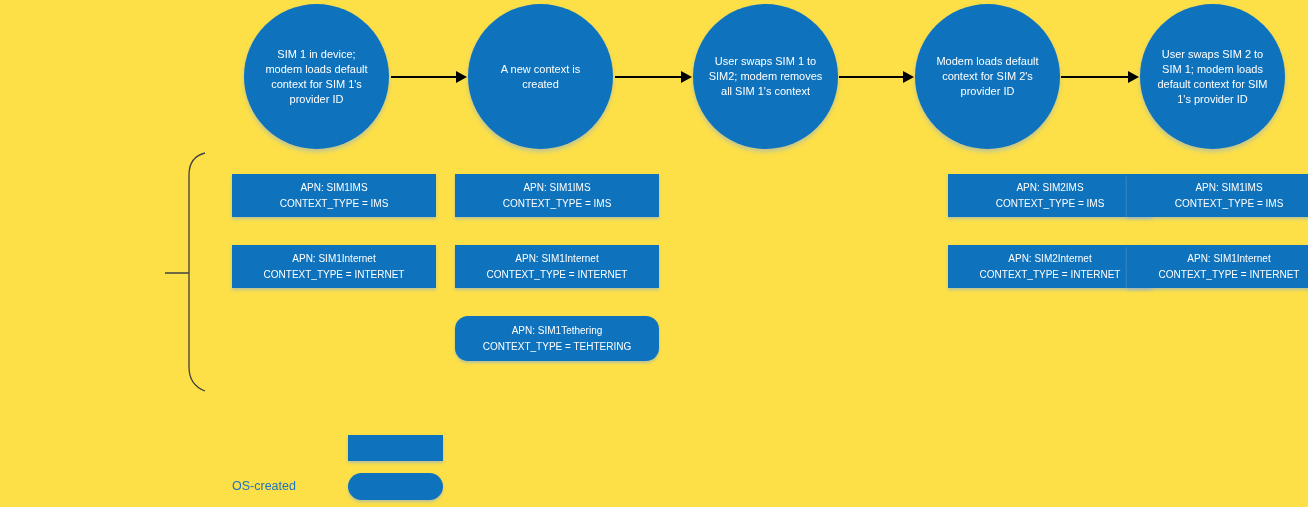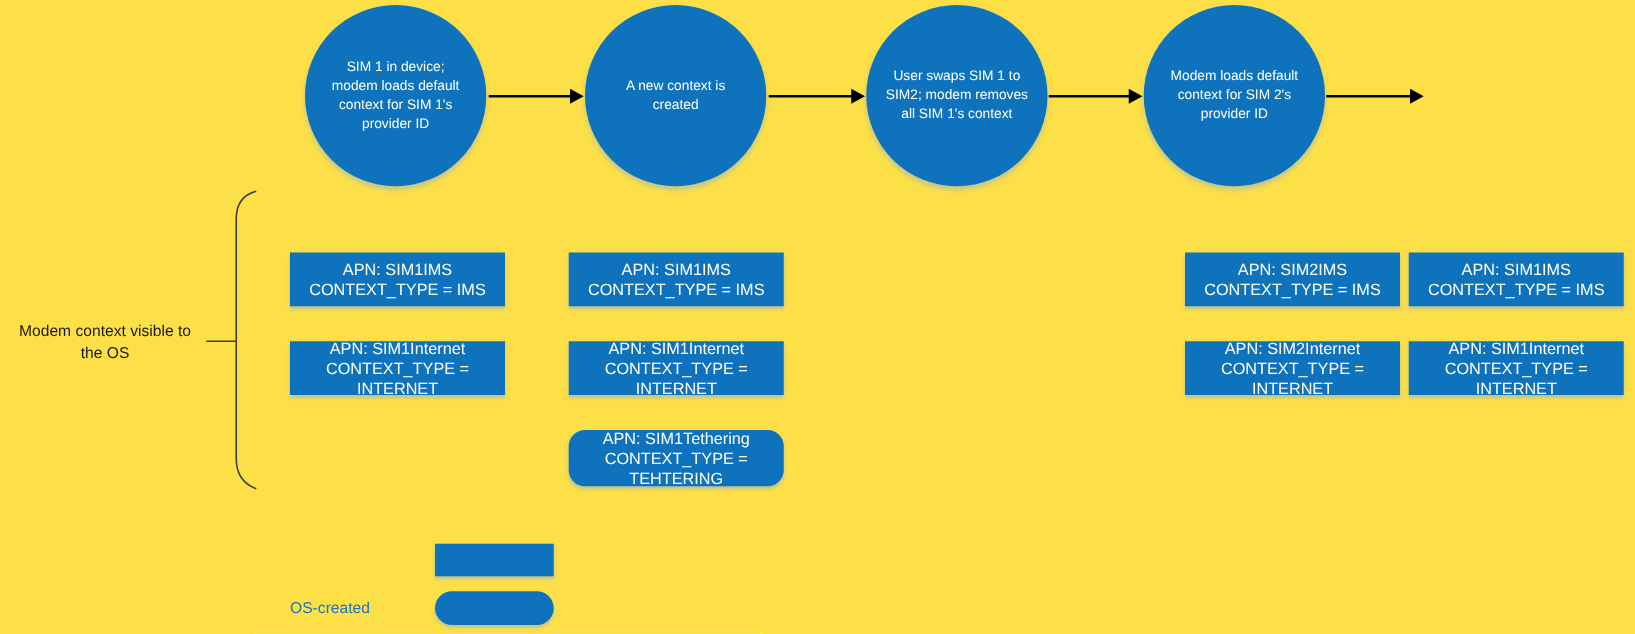--- a/index.html
+++ b/index.html
@@ -81,6 +81,9 @@
   <div class="node n4">
     <span>Modem loads default context for SIM 2's provider ID</span>
   </div>
+  <div class="node n5">
+    <span>User swaps SIM 2 to SIM 1; modem loads default context for SIM 1's provider ID</span>
+  </div>
 
   <div class="arrow a1"></div>
   <div class="arrow a2"></div>

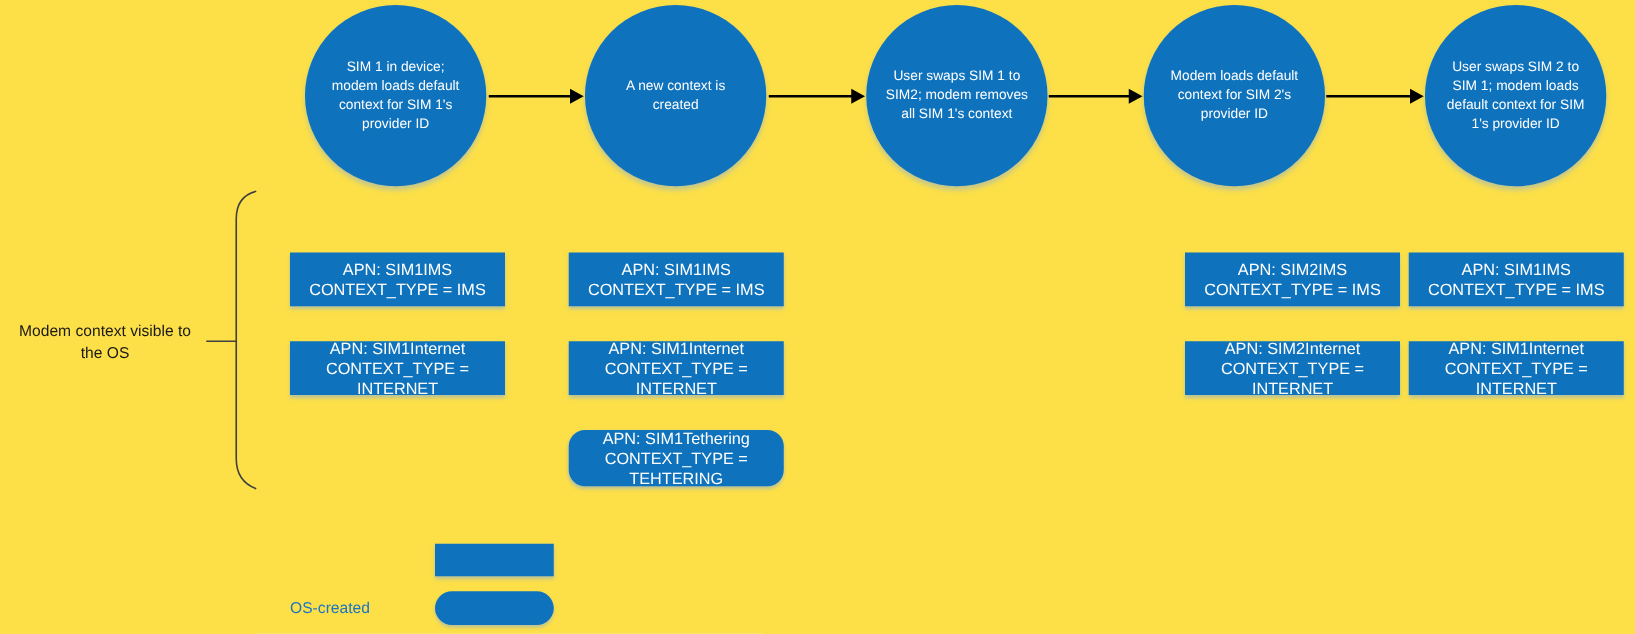--- a/index.html
+++ b/index.html
@@ -36,11 +36,10 @@
 
   
   .ctx{
-    position:absolute;width:172px;height:43px;background:var(--shape_fill);
+    position:absolute;width:204px;height:43px;background:var(--shape_fill);
     color:var(--node_text);display:flex;flex-direction:column;align-items:center;justify-content:center;
-    text-align:center;font-size:13px;line-height:16px;
+    text-align:center;font-size:10px;line-height:16px;
     box-shadow:0 2px 3px rgba(140,175,210,.6);
-    margin-top:28px;
   }
   .c1{left:232px}.c2{left:455px}.c4{left:948px}.c5{left:1127px}
   .r1{top:174px}.r2{top:245px}.r3{top:316px;height:45px}

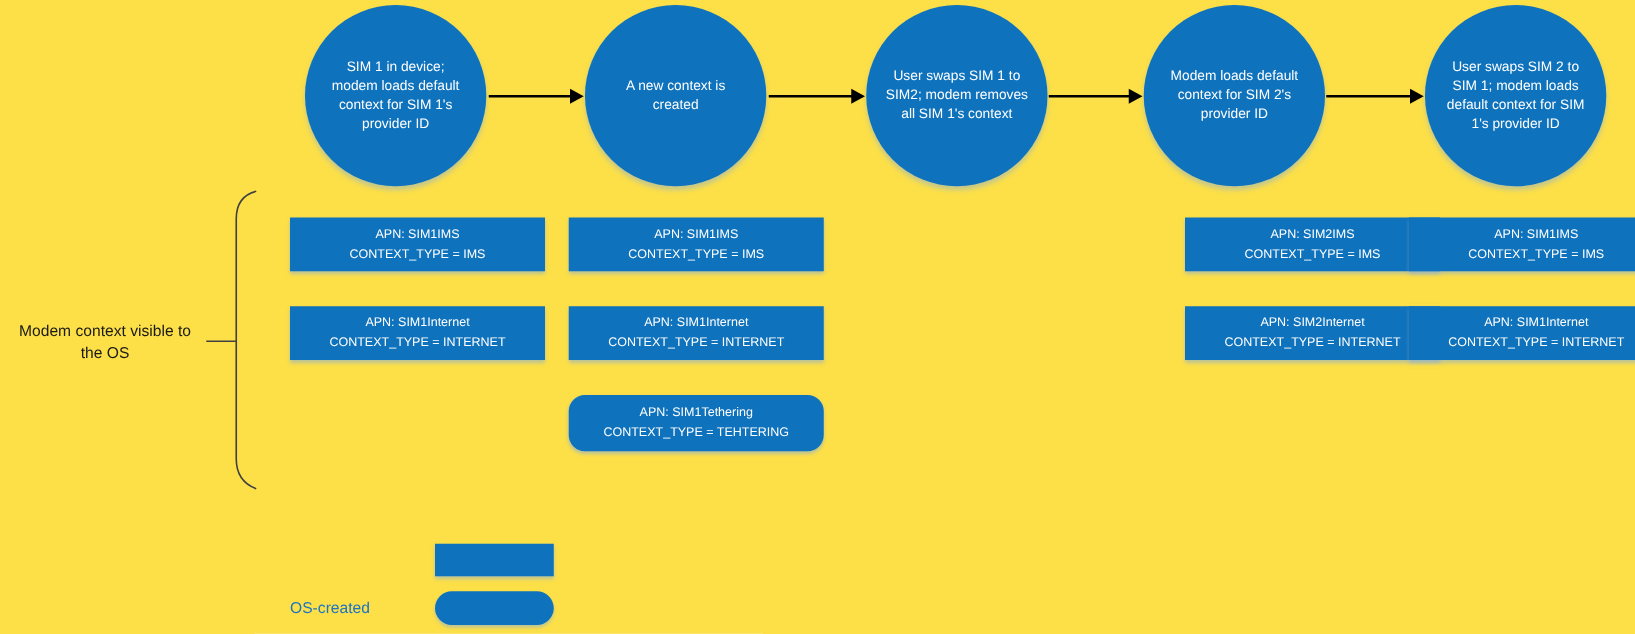--- a/index.html
+++ b/index.html
@@ -92,7 +92,6 @@
   <svg class="brace-svg" width="60" height="250">
     <path d="M45 5 Q29 9 29 27 L29 219 Q29 237 45 243 M5 125 L29 125" fill="none" stroke="#404040" stroke-width="1.3"></path>
   </svg>
-  <div class="brace-label">Modem context visible to the OS</div>
 
   <div class="ctx c1 r1">
     <span>APN: SIM1IMS</span>

